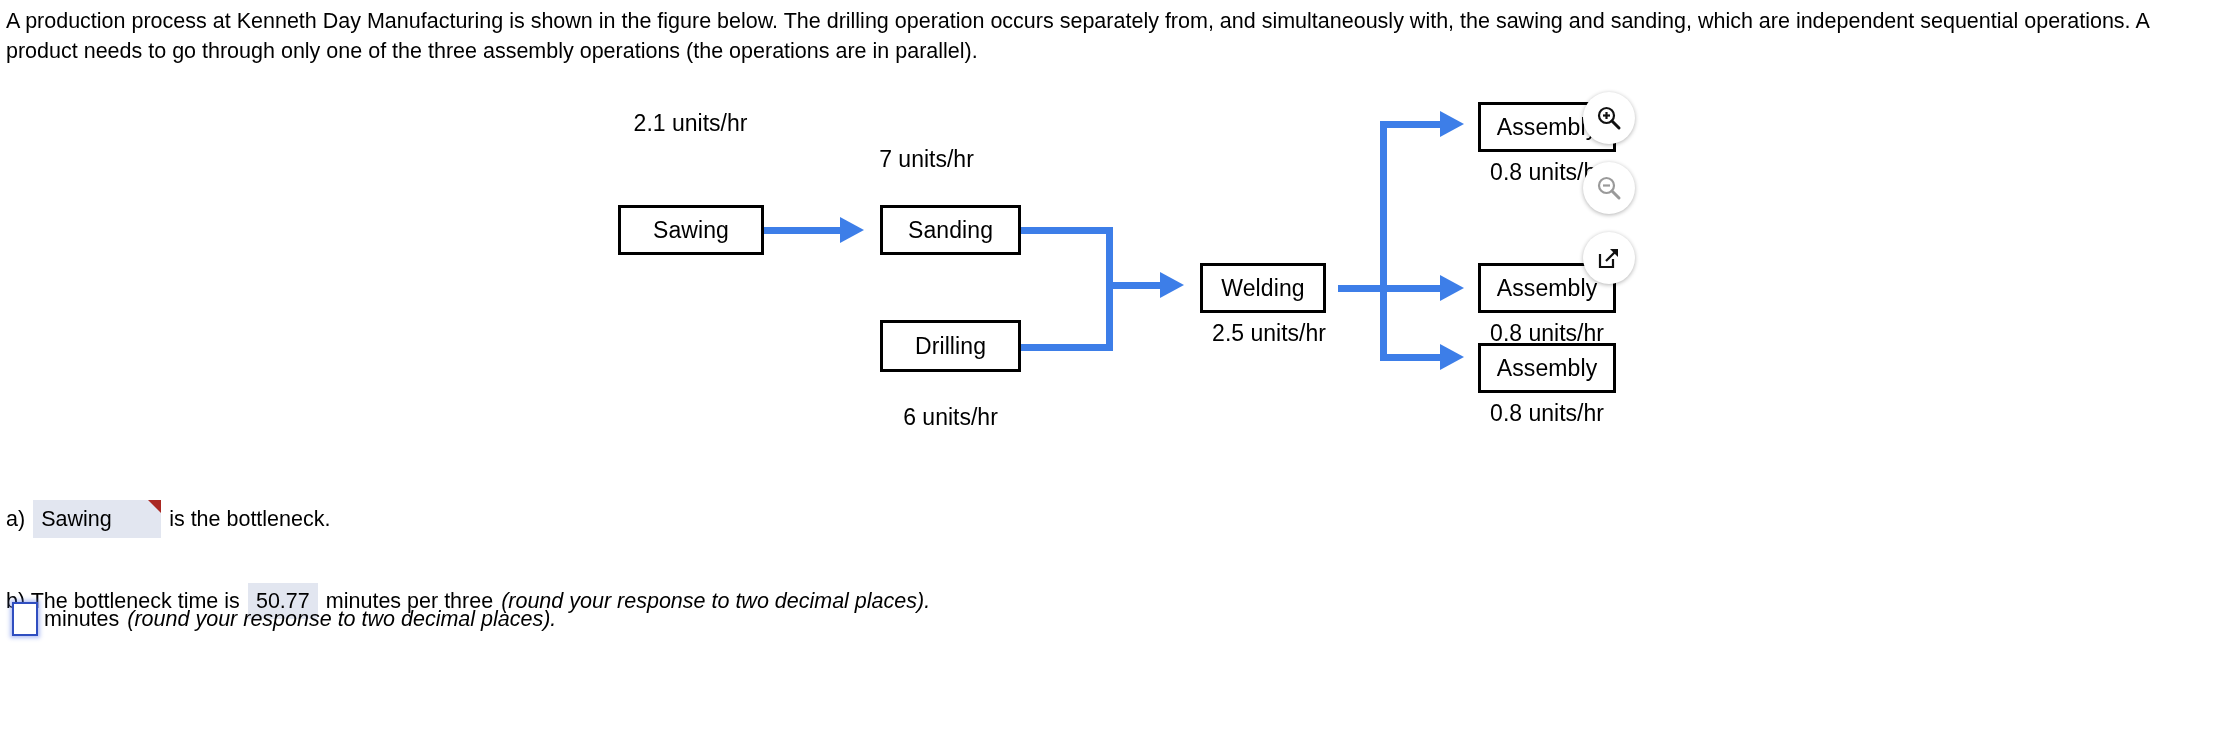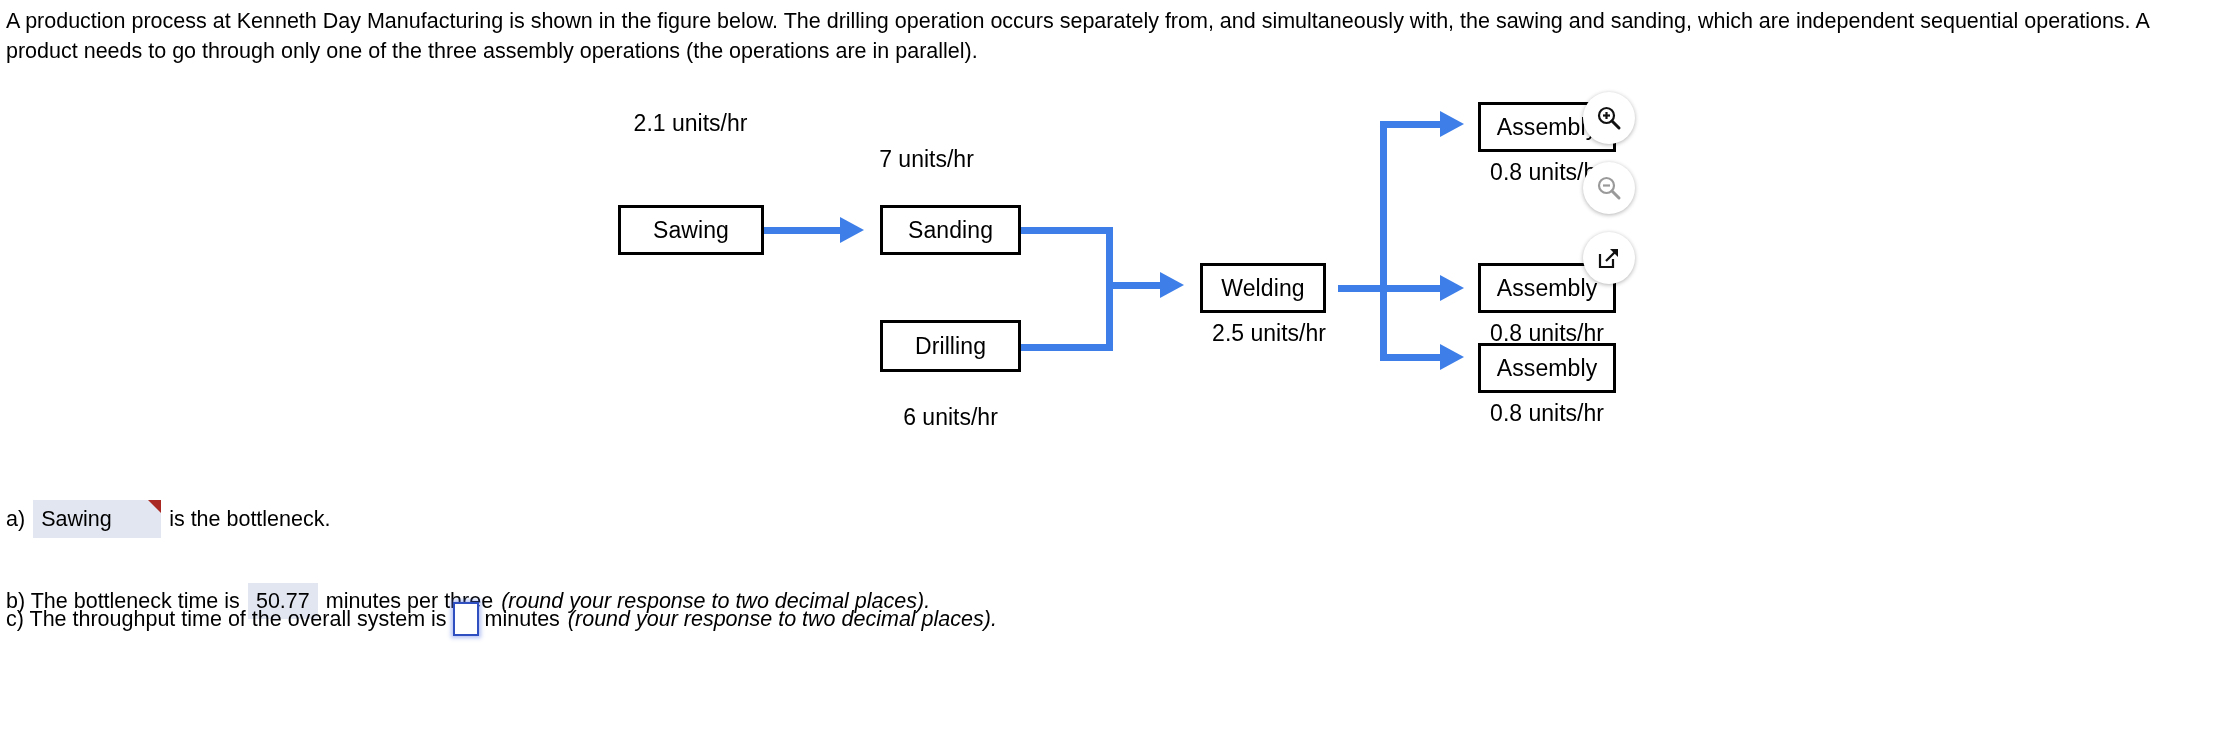--- a/index.html
+++ b/index.html
@@ -253,7 +253,6 @@
 </div>
 
 <div class="answer-line" id="answer-c">
-  <span class="txt">c) The throughput time of the overall system is</span>
   <span class="empty-input" value=""></span>
   <span class="txt">minutes</span>
   <span class="sp"></span>

